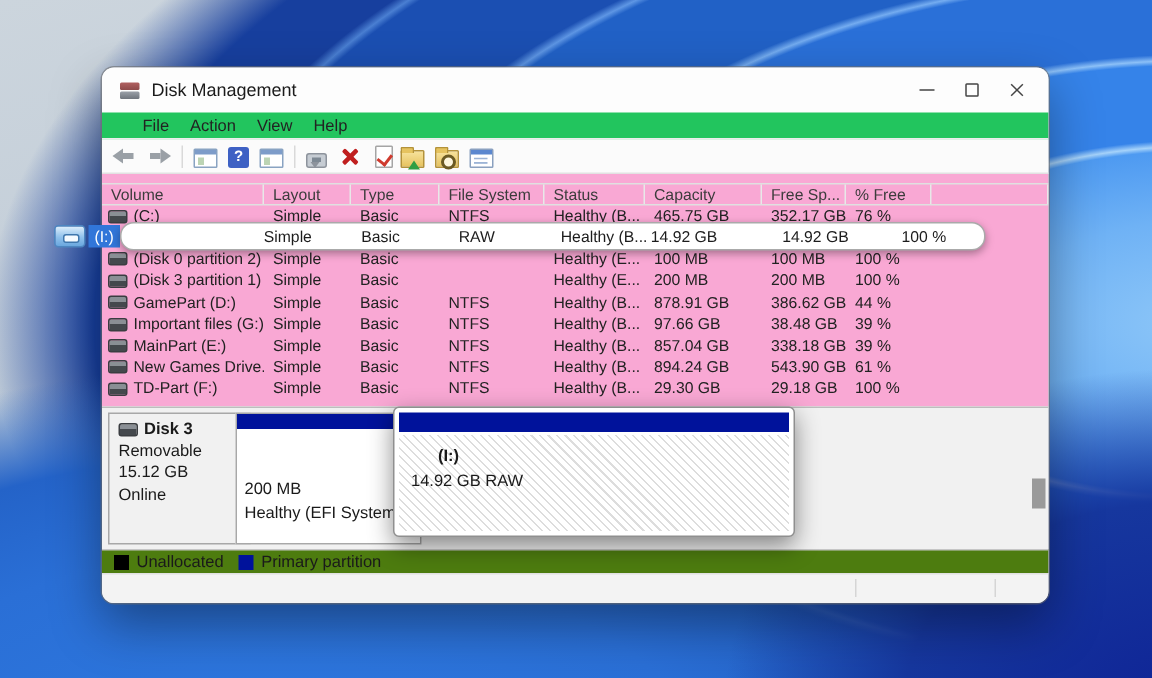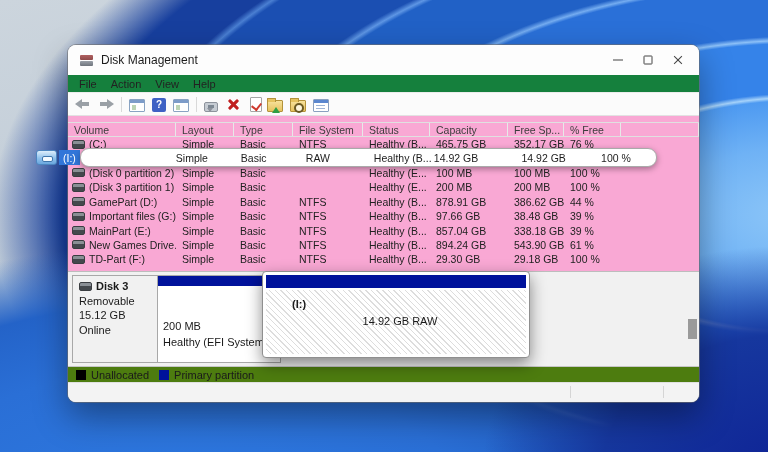--- a/index.html
+++ b/index.html
@@ -44,8 +44,8 @@
     width:1px; height:11px; background:#444; }
   .btn-close span::before { transform:rotate(45deg);} .btn-close span::after { transform:rotate(-45deg);}
 
-  .menubar { height:18px; display:flex; align-items:center; padding-left:4px;
-    font-size:11px; color:#222; border-bottom:1px solid #ececec; flex:none; background:#15803d; }
+  .menubar { height:18px; display:flex; align-items:center; padding-left:20px;
+    font-size:11px; color:#222; border-bottom:1px solid #ececec; flex:none; background:#22c55e; }
   .menu-item { padding:0 7px; }
 
   .toolbar { height:23px; display:flex; align-items:center; padding-left:7px; gap:7px;

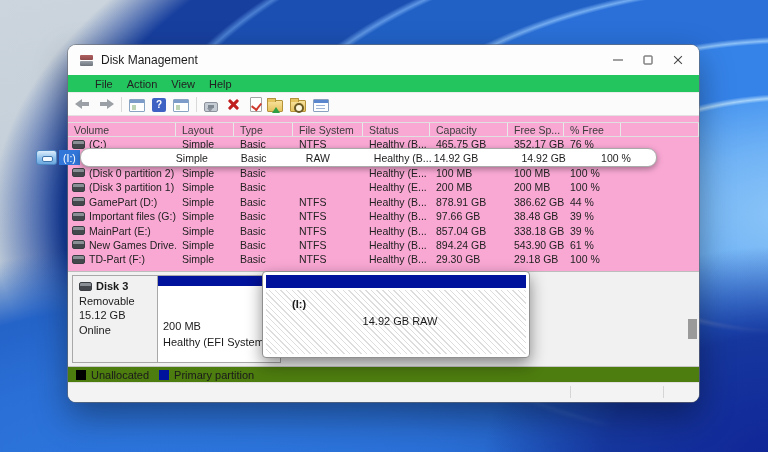--- a/index.html
+++ b/index.html
@@ -133,7 +133,7 @@
     background:repeating-linear-gradient(45deg,#ffffff 0 3px,#dddddd 3px 4px);
     padding-top:6px; line-height:17px; white-space:nowrap; overflow:hidden; }
   .dh-vol { font-weight:bold; margin-left:26px; }
-  .dh-line { margin-left:8px;text-align:center; }
+  .dh-line { margin-left:8px; }
   .vthumb { position:absolute; left:620px; top:47px; width:9px; height:20px; background:#9a9a9a; }
 
   

